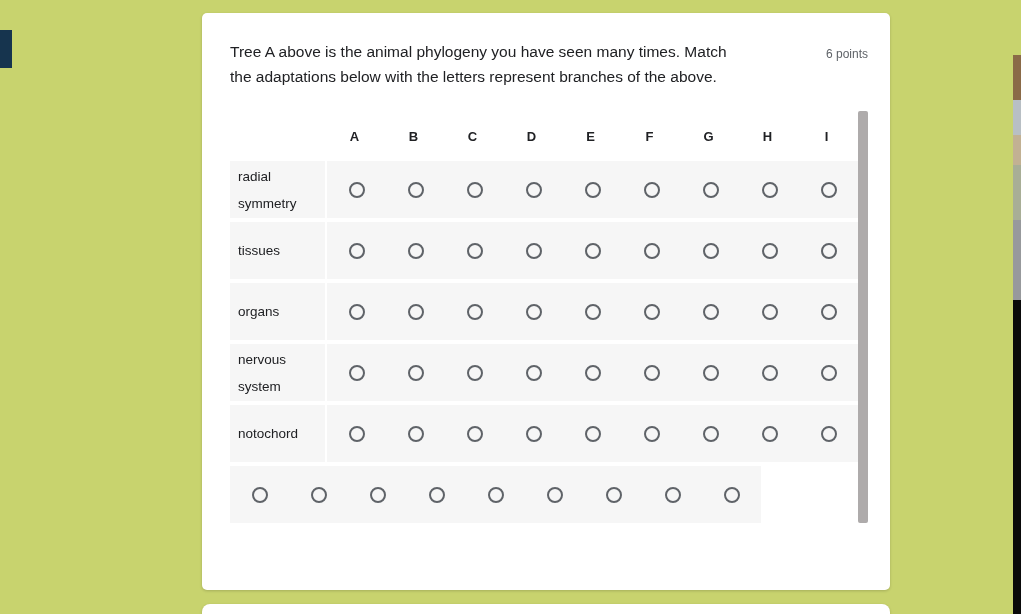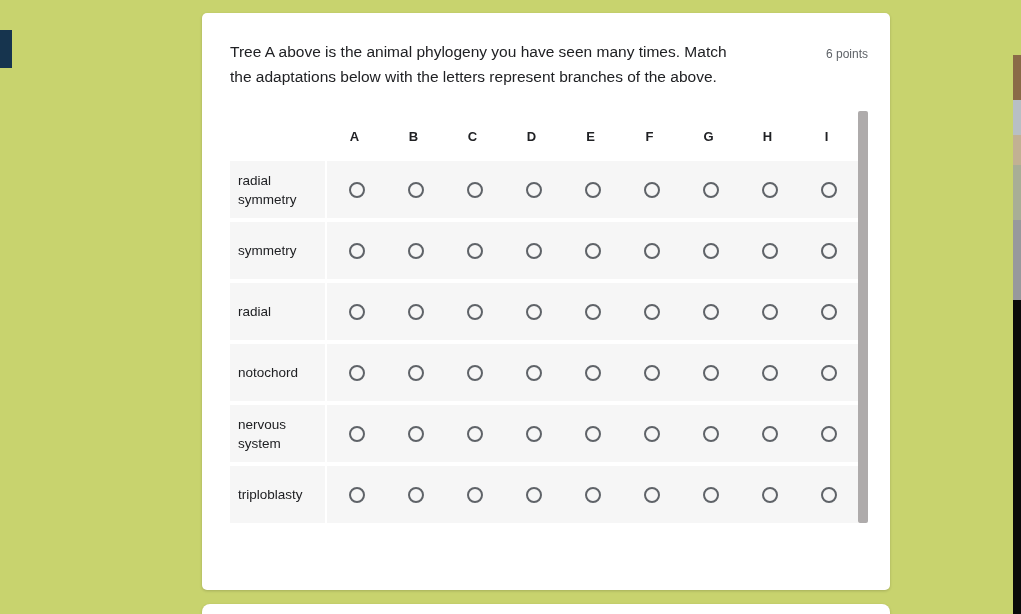--- a/index.html
+++ b/index.html
@@ -43,7 +43,7 @@
     background:var(--row-bg);
     display:flex;align-items:center;
     padding:0 6px 0 8px;margin-right:2px;
-    font-size:13.5px;line-height:19px;color:var(--text);
+    font-size:13.5px;line-height:27px;color:var(--text);
   }
   .cells{display:flex;background:var(--row-bg);}
   .cell{width:59px;flex:0 0 59px;display:flex;align-items:center;justify-content:center;}

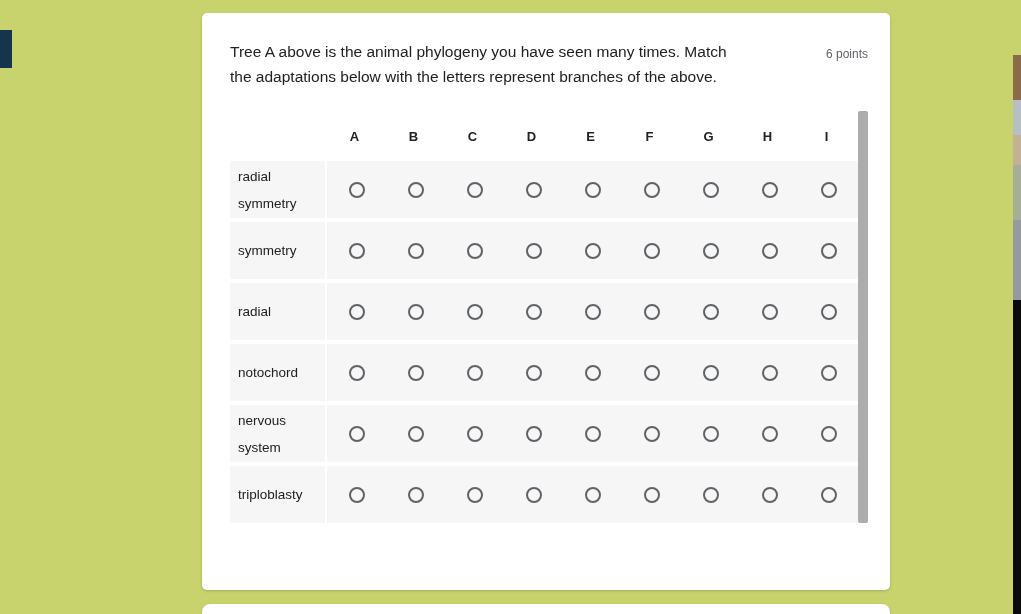--- a/index.html
+++ b/index.html
@@ -130,7 +130,7 @@
             </div>
           </div>
           <div class="grid-row">
-            <div class="label-cell">symmetry</div>
+            <div class="label-cell">tissues</div>
             <div class="cells">
               <div class="cell">
                 <span class="radio"></span>

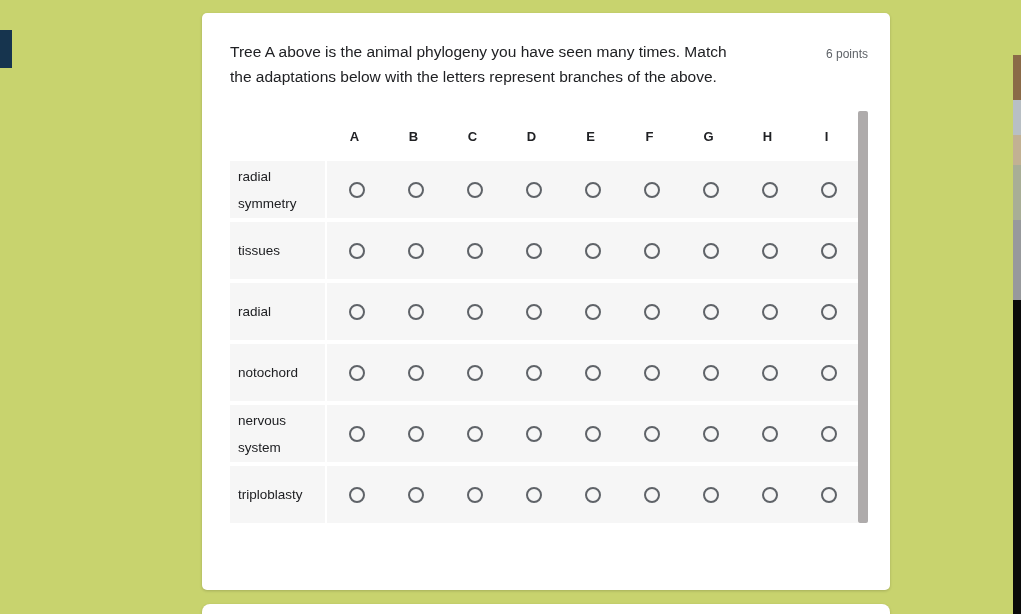--- a/index.html
+++ b/index.html
@@ -162,7 +162,7 @@
             </div>
           </div>
           <div class="grid-row">
-            <div class="label-cell">radial</div>
+            <div class="label-cell">organs</div>
             <div class="cells">
               <div class="cell">
                 <span class="radio"></span>

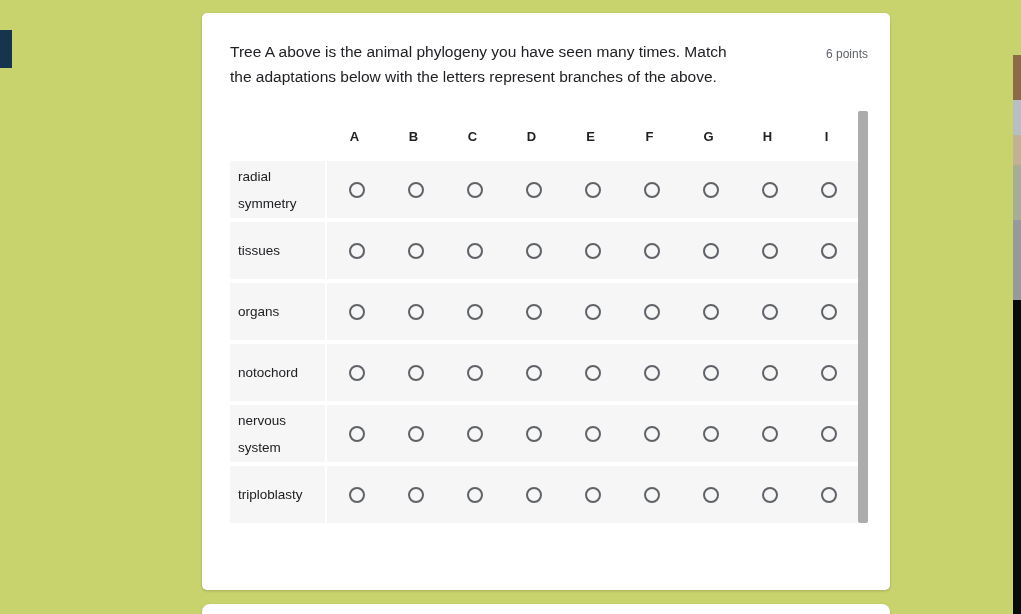--- a/index.html
+++ b/index.html
@@ -194,39 +194,39 @@
             </div>
           </div>
           <div class="grid-row">
+            <div class="label-cell">nervous system</div>
+            <div class="cells">
+              <div class="cell">
+                <span class="radio"></span>
+              </div>
+              <div class="cell">
+                <span class="radio"></span>
+              </div>
+              <div class="cell">
+                <span class="radio"></span>
+              </div>
+              <div class="cell">
+                <span class="radio"></span>
+              </div>
+              <div class="cell">
+                <span class="radio"></span>
+              </div>
+              <div class="cell">
+                <span class="radio"></span>
+              </div>
+              <div class="cell">
+                <span class="radio"></span>
+              </div>
+              <div class="cell">
+                <span class="radio"></span>
+              </div>
+              <div class="cell">
+                <span class="radio"></span>
+              </div>
+            </div>
+          </div>
+          <div class="grid-row">
             <div class="label-cell">notochord</div>
-            <div class="cells">
-              <div class="cell">
-                <span class="radio"></span>
-              </div>
-              <div class="cell">
-                <span class="radio"></span>
-              </div>
-              <div class="cell">
-                <span class="radio"></span>
-              </div>
-              <div class="cell">
-                <span class="radio"></span>
-              </div>
-              <div class="cell">
-                <span class="radio"></span>
-              </div>
-              <div class="cell">
-                <span class="radio"></span>
-              </div>
-              <div class="cell">
-                <span class="radio"></span>
-              </div>
-              <div class="cell">
-                <span class="radio"></span>
-              </div>
-              <div class="cell">
-                <span class="radio"></span>
-              </div>
-            </div>
-          </div>
-          <div class="grid-row">
-            <div class="label-cell">nervous system</div>
             <div class="cells">
               <div class="cell">
                 <span class="radio"></span>

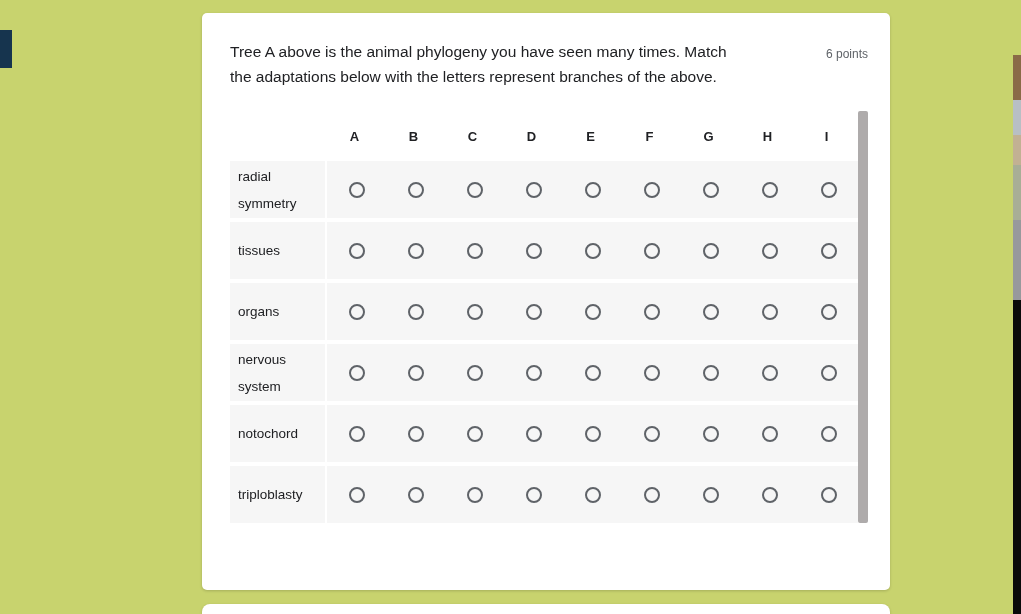--- a/index.html
+++ b/index.html
@@ -258,7 +258,6 @@
             </div>
           </div>
           <div class="grid-row">
-            <div class="label-cell">triploblasty</div>
             <div class="cells">
               <div class="cell">
                 <span class="radio"></span>

